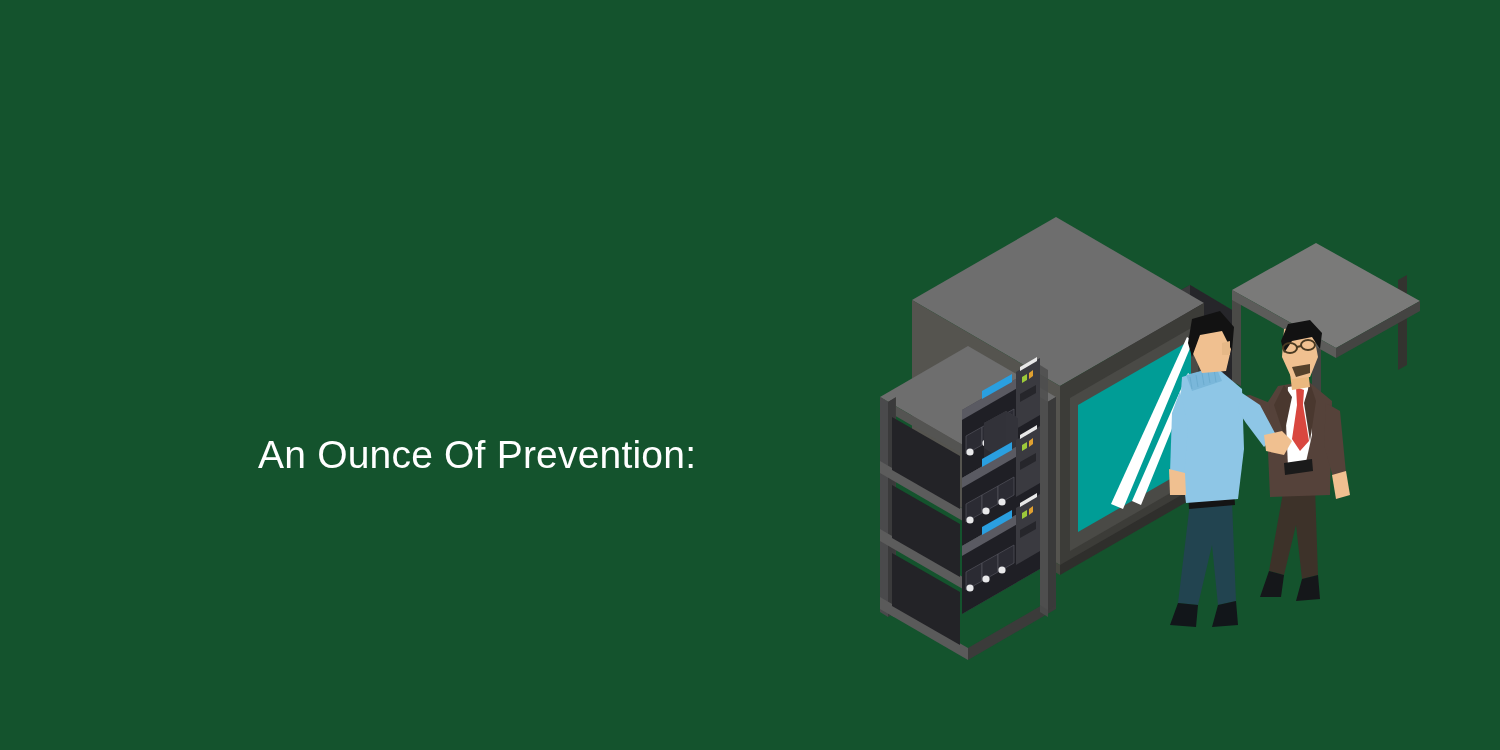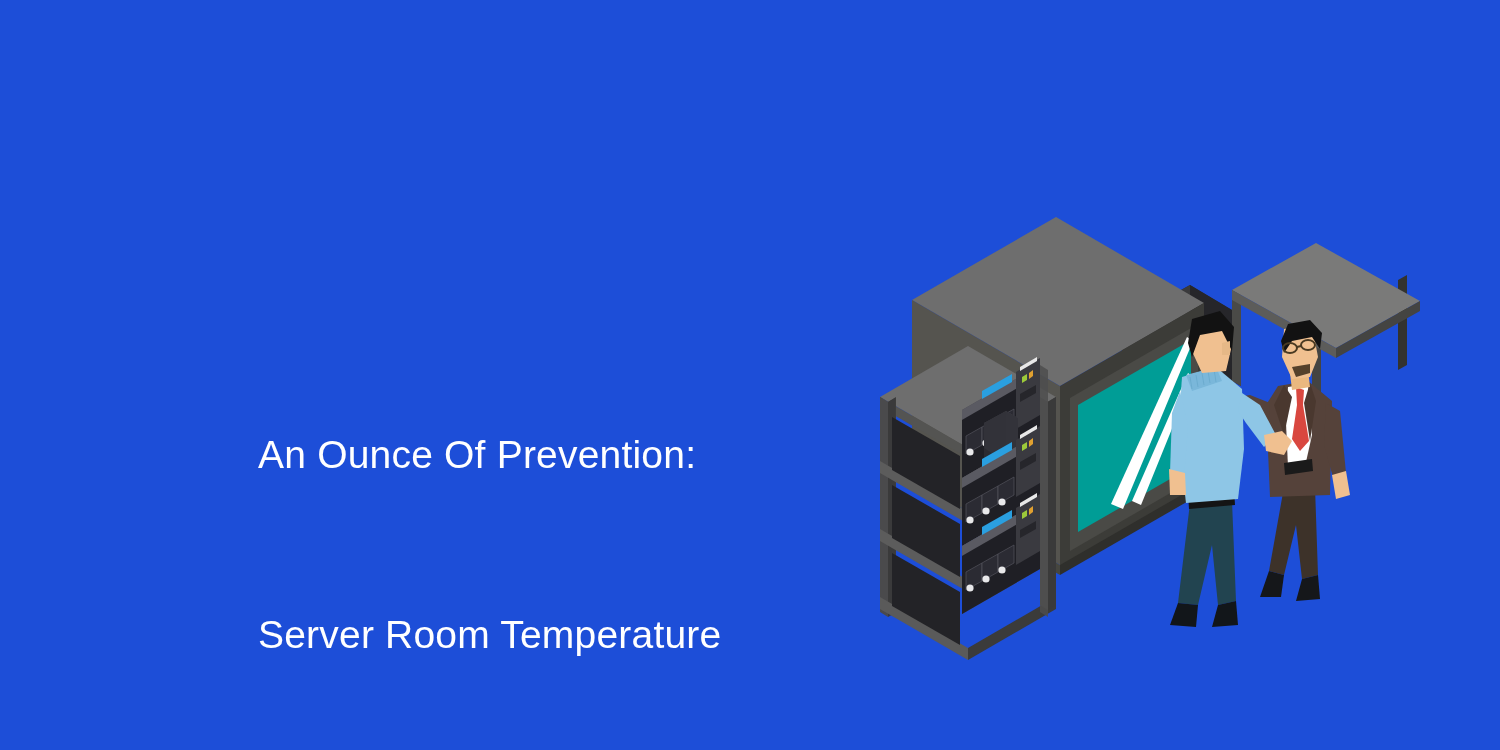--- a/index.html
+++ b/index.html
@@ -45,7 +45,7 @@
 </head>
 <body>
 
-<div id="banner" style="background: #1d4ed8;">
+<div id="banner" style="background: #14532d;">
 
   <div id="headline" style="color: rgb(255, 255, 255);">
     <span class="hl-line">An Ounce Of Prevention:</span>

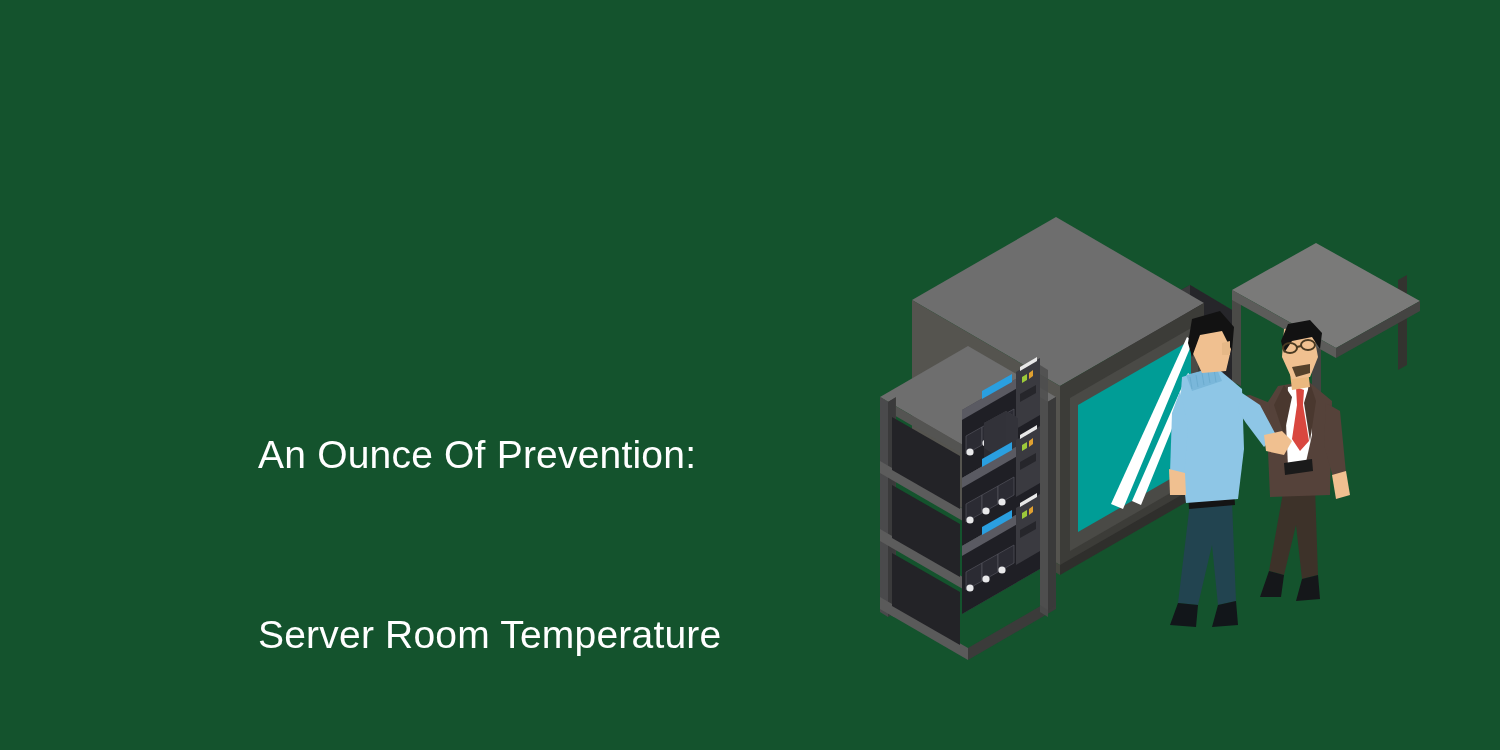--- a/index.html
+++ b/index.html
@@ -49,7 +49,6 @@
 
   <div id="headline" style="color: rgb(255, 255, 255);">
     <span class="hl-line">An Ounce Of Prevention:</span>
-    <span class="hl-line">Server Room Temperature</span>
     
   </div>
 

